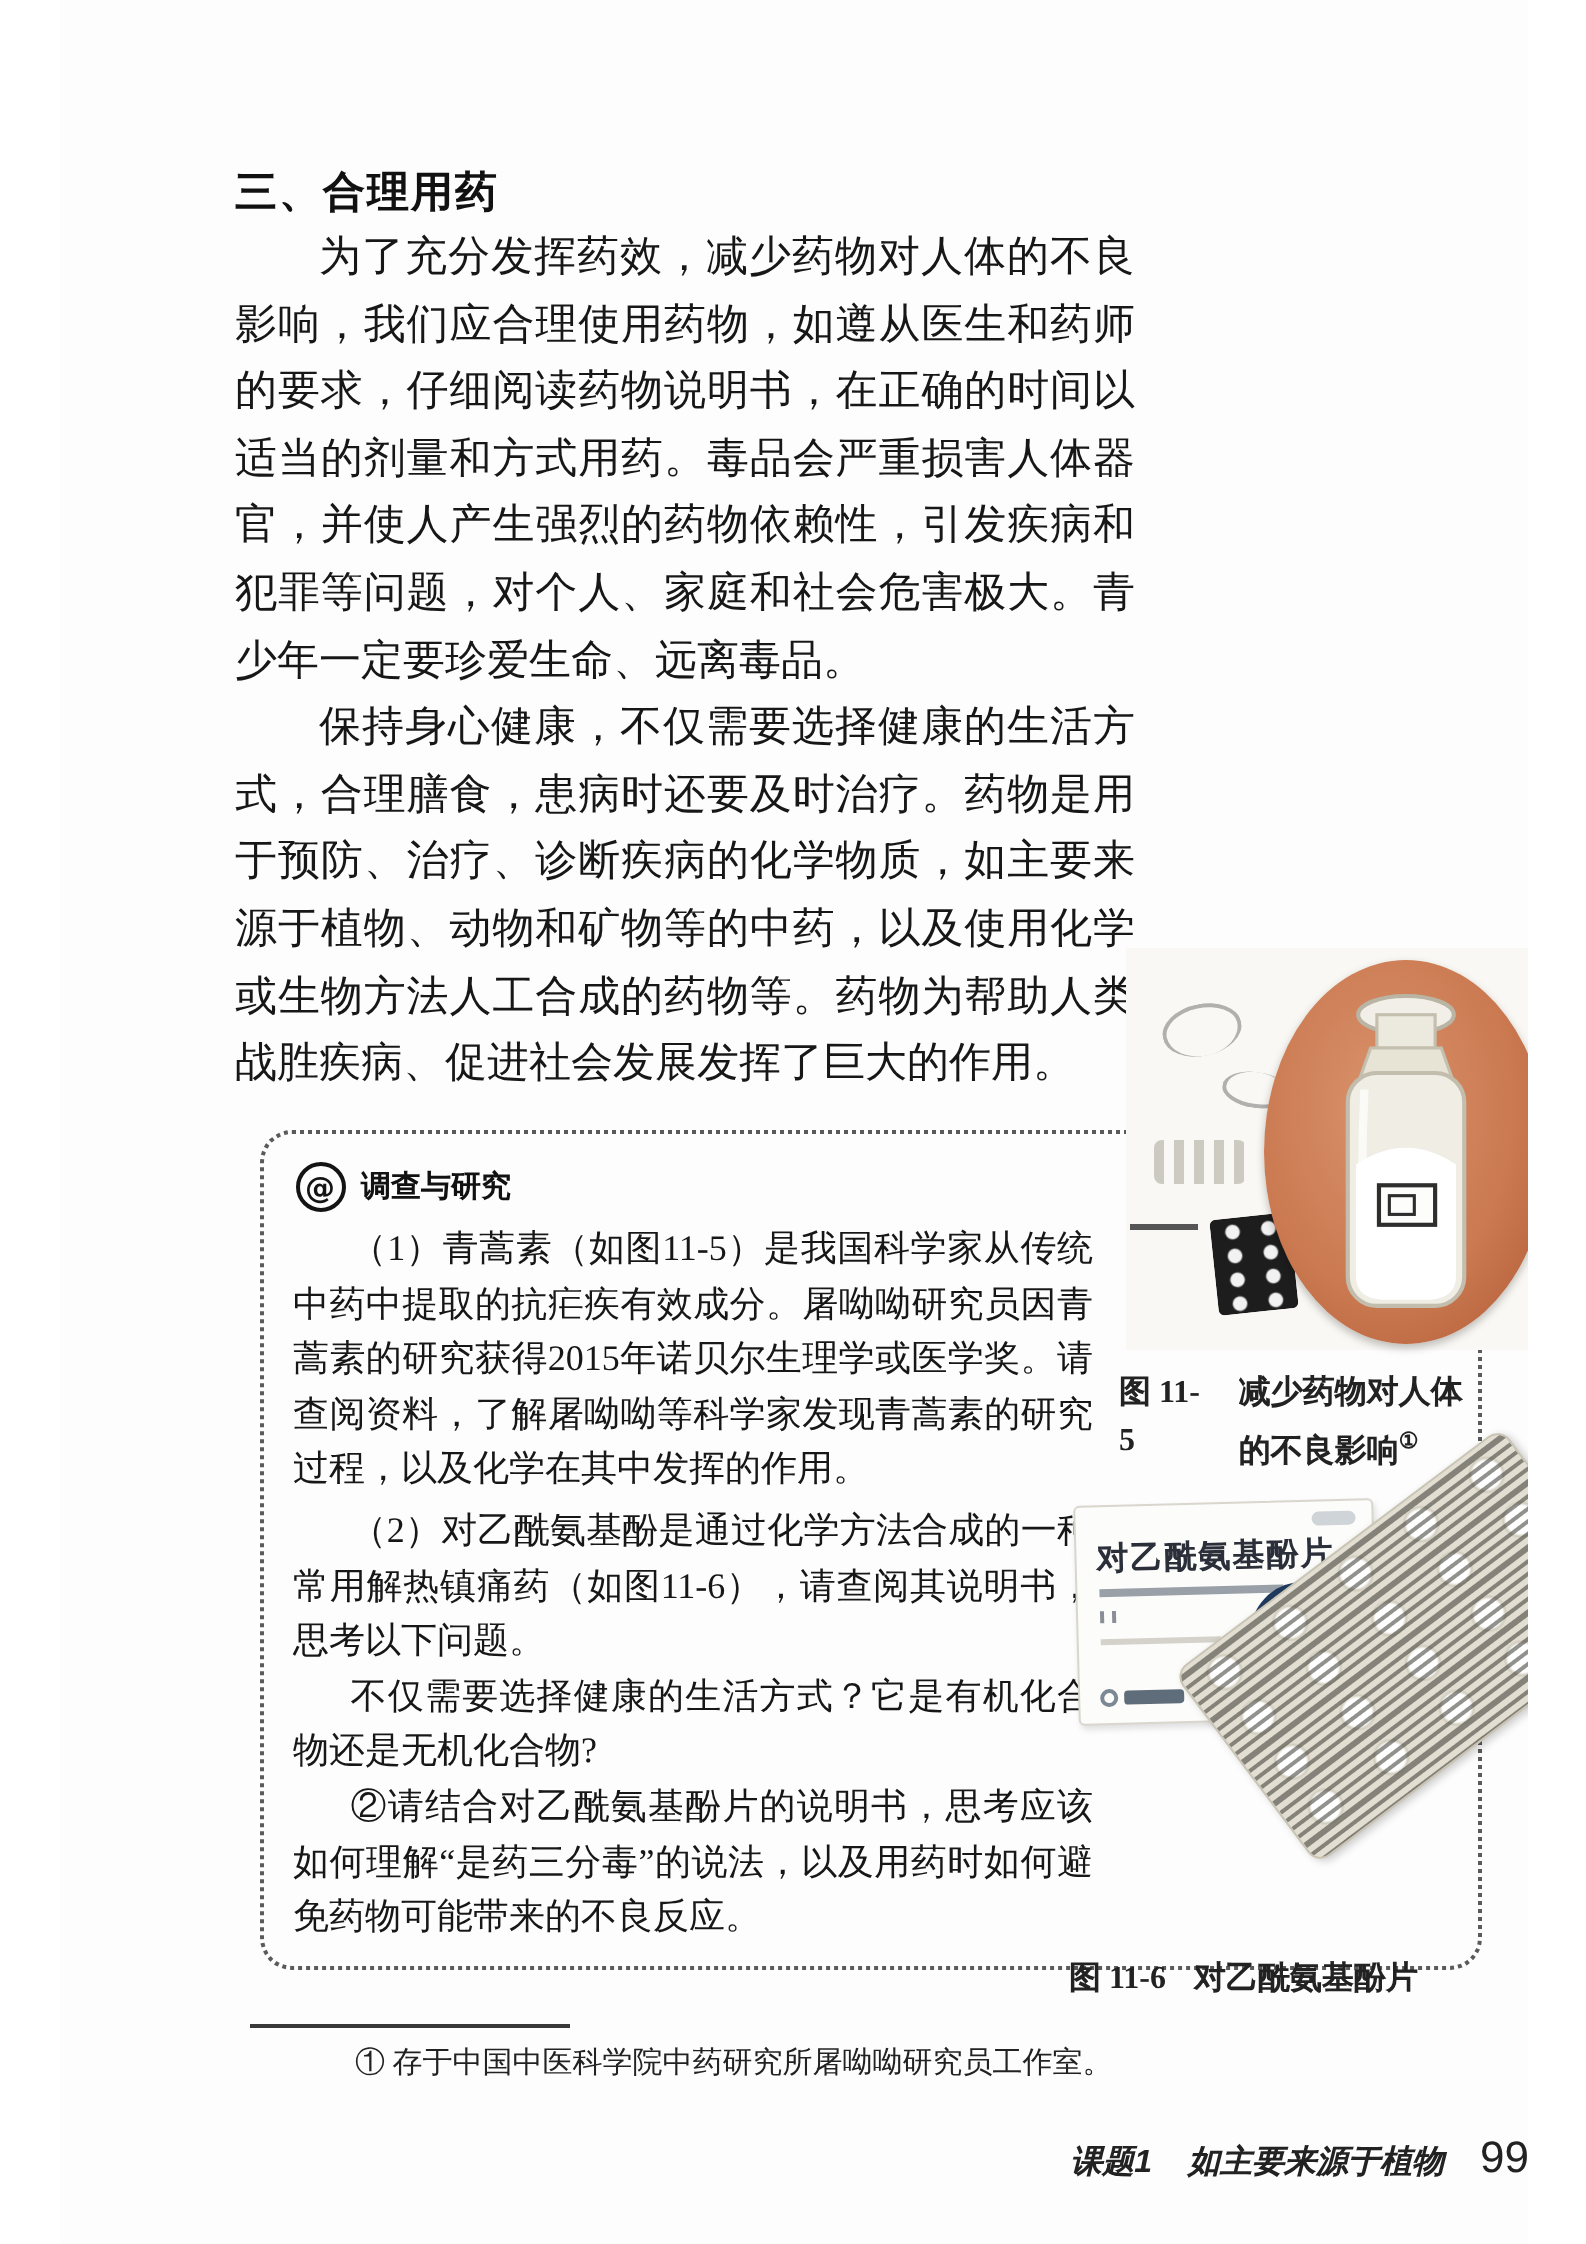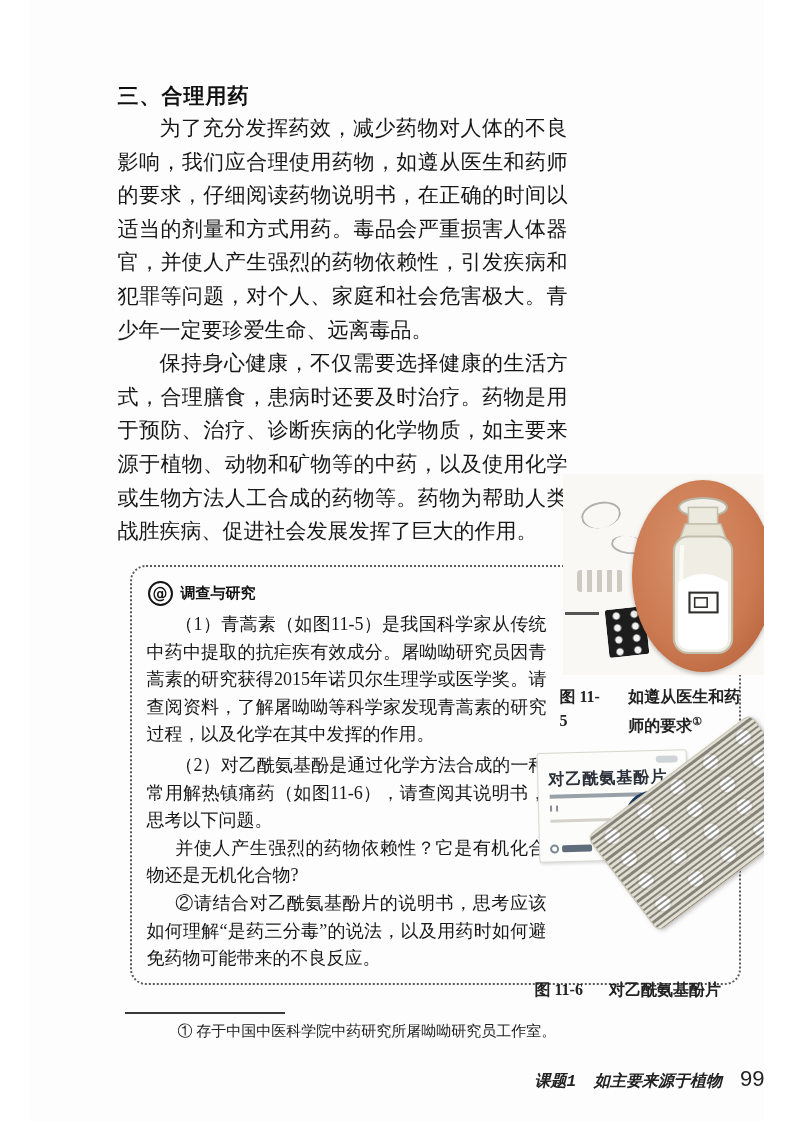--- a/index.html
+++ b/index.html
@@ -72,7 +72,7 @@
     position:absolute; z-index:4;
     font-size:16px; font-weight:bold; color:#222;
     font-family:"Liberation Serif", serif;
-    display:flex; gap:26px; line-height:24px;
+    display:flex; gap:14px; line-height:24px;
   }
   .cap5 { left:530px; top:685px; width:185px; }
   .cap5 .cap-text { width:132px; }

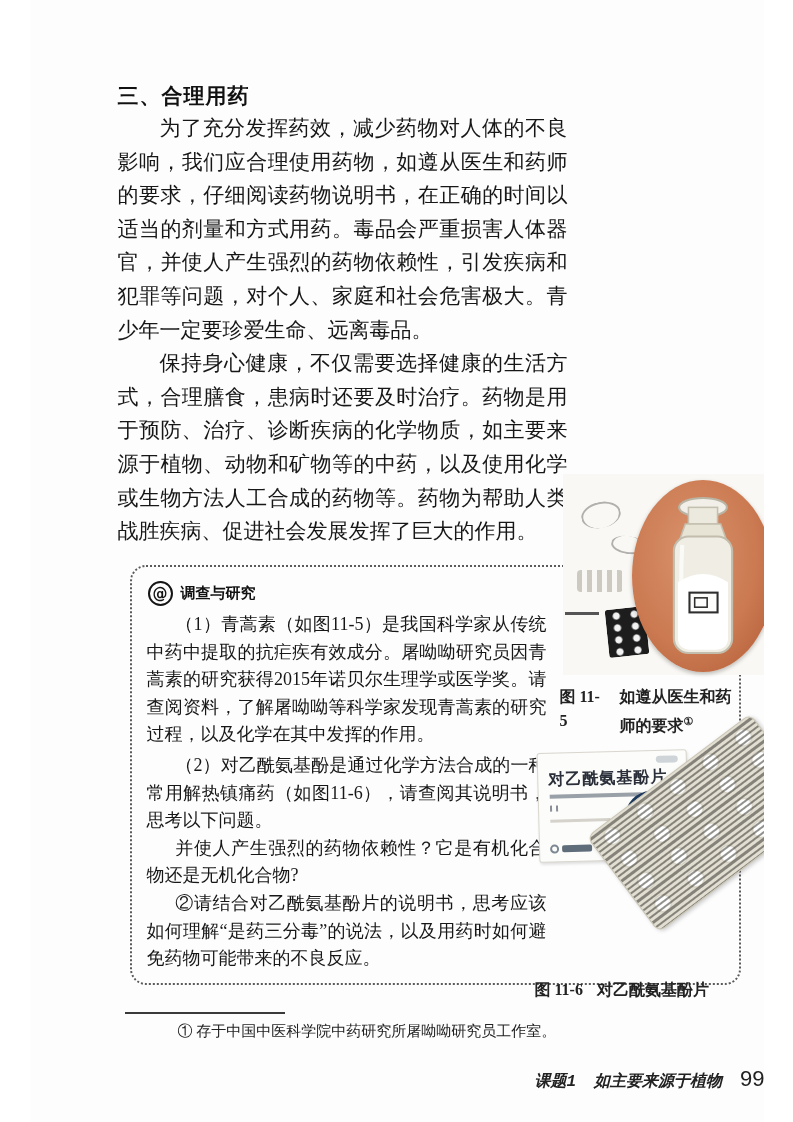--- a/index.html
+++ b/index.html
@@ -171,7 +171,7 @@
   </div>
   <div class="caption cap5">
     <span class="cap-label">图 11-5</span>
-    <span class="cap-text"><span>如遵从医生和药师的要求</span><sup>①</sup></span>
+    <span class="cap-text"><span>减少药物对人体的不良影响</span><sup>①</sup></span>
   </div>
 
   <div class="fig6">

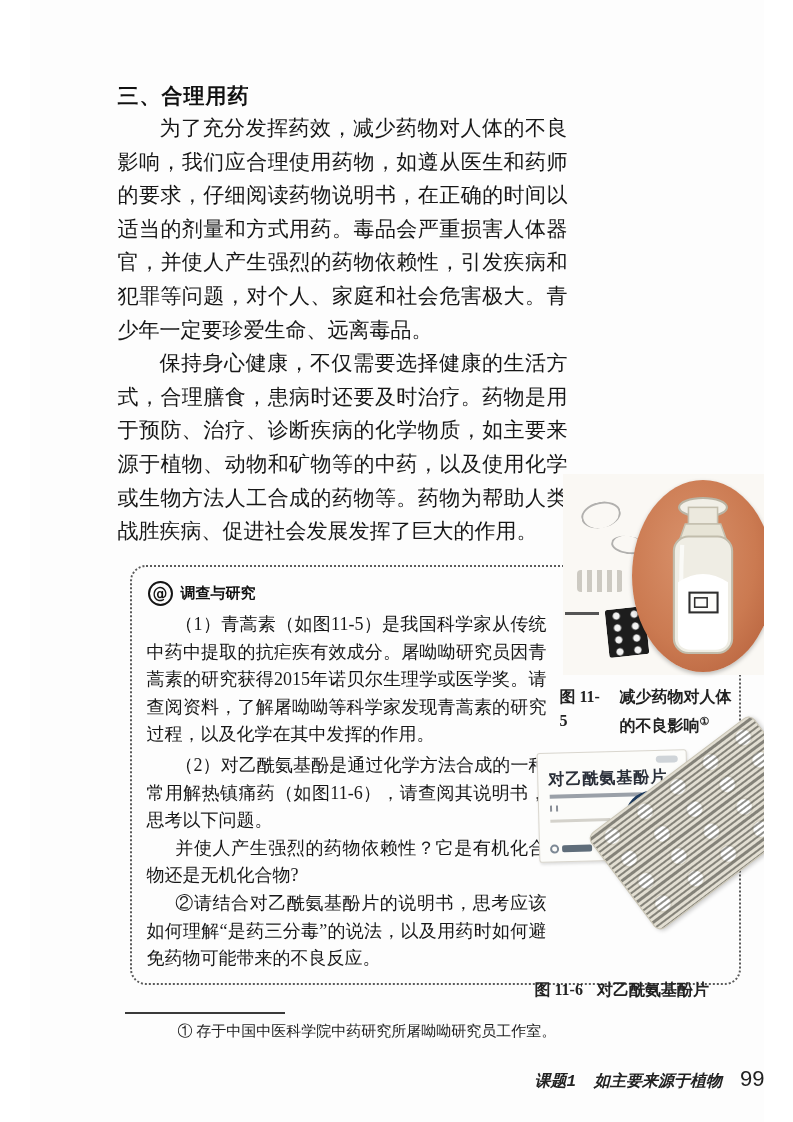--- a/index.html
+++ b/index.html
@@ -145,7 +145,7 @@
     <div class="survey-body">
       <p>（1）青蒿素（如图11-5）是我国科学家从传统中药中提取的抗疟疾有效成分。屠呦呦研究员因青蒿素的研究获得2015年诺贝尔生理学或医学奖。请查阅资料，了解屠呦呦等科学家发现青蒿素的研究过程，以及化学在其中发挥的作用。</p>
       <p class="gap">（2）对乙酰氨基酚是通过化学方法合成的一种常用解热镇痛药（如图11-6），请查阅其说明书，思考以下问题。</p>
-      <p>并使人产生强烈的药物依赖性？它是有机化合物还是无机化合物?</p>
+      <p>不仅需要选择健康的生活方式？它是有机化合物还是无机化合物?</p>
       <p>②请结合对乙酰氨基酚片的说明书，思考应该如何理解“是药三分毒”的说法，以及用药时如何避免药物可能带来的不良反应。</p>
     </div>
   </div>

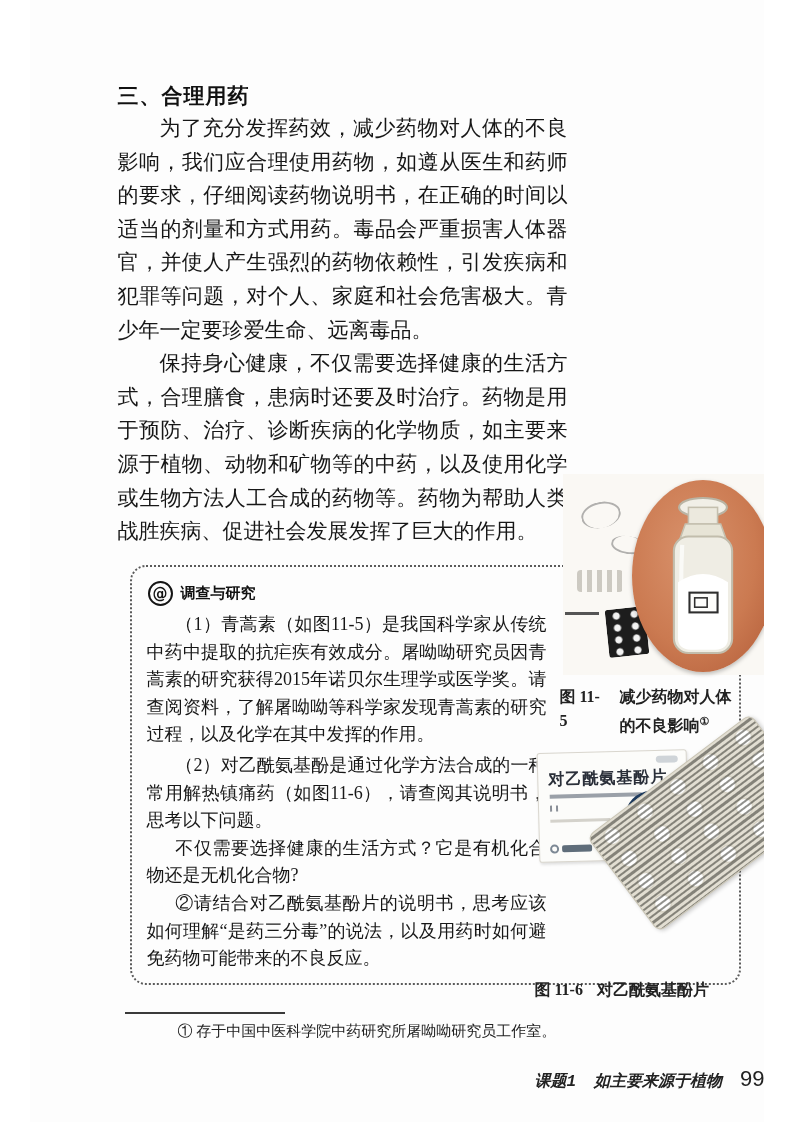--- a/index.html
+++ b/index.html
@@ -118,7 +118,7 @@
   .footnote { position:absolute; left:108px; top:1022px; font-size:15px; color:#222;margin-left:40px; }
   .footer { position:absolute; left:0; top:1066px; width:735px; text-align:right; }
   .footer .lesson, .footer .chapter {
-    font-style:italic; font-family:Liberation Mono, monospace;
+    font-style:italic; font-family:Liberation Sans, sans-serif;
     font-weight:bold; font-size:16px; color:#222; margin-right:14px;
   }
   .footer .pagenum {

